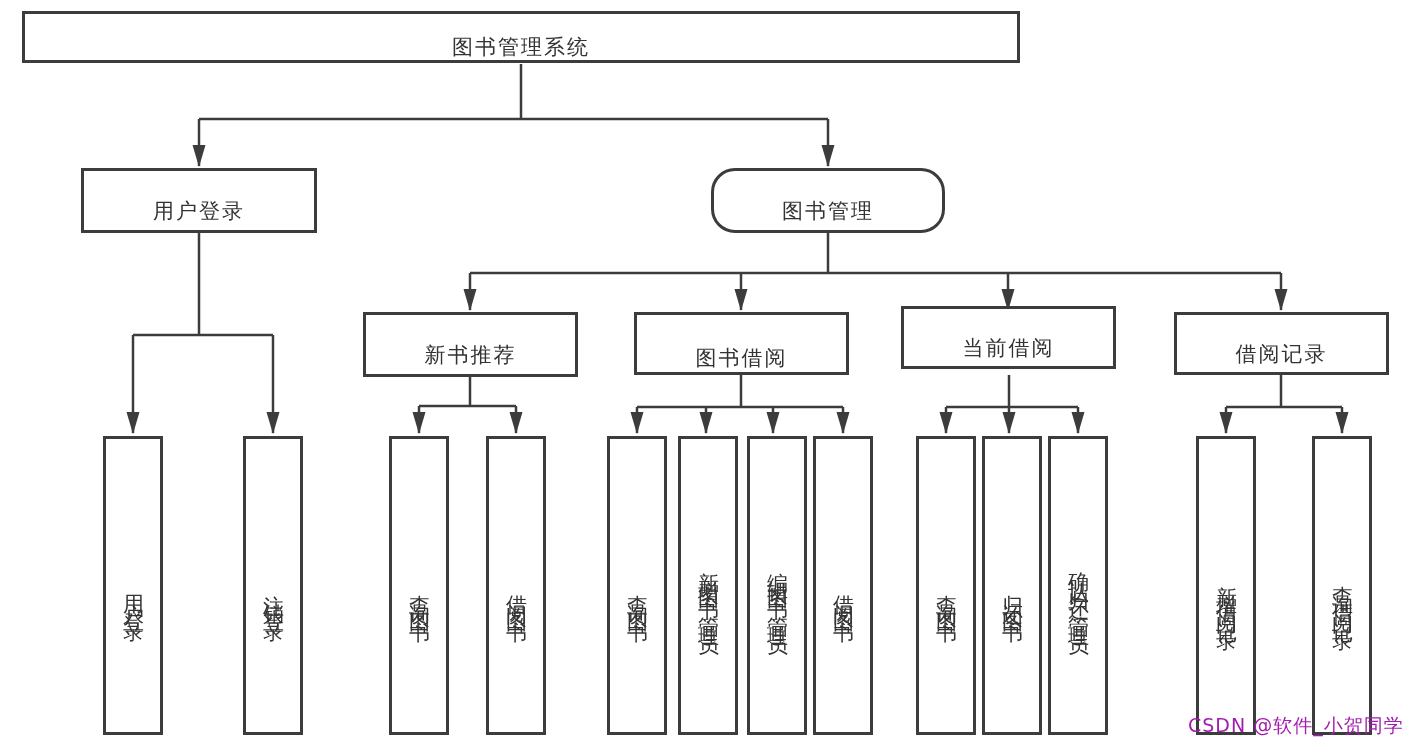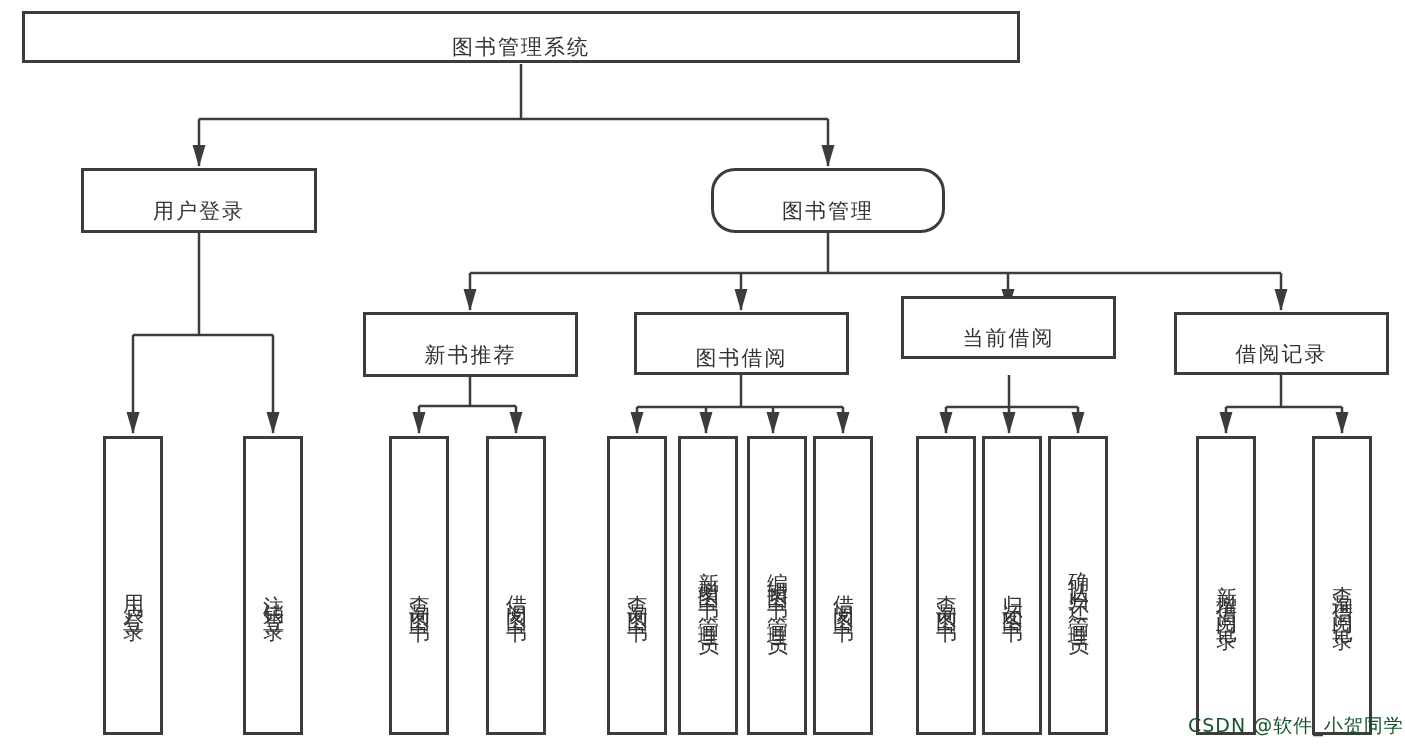--- a/index.html
+++ b/index.html
@@ -25,7 +25,7 @@
   .l2-b       {left:711px;top:168px;width:234px; height:65px;border-radius:24px;}
   .l3-1       {left:363px;top:312px;width:215px; height:65px;}
   .l3-2       {left:634px;top:312px;width:215px; height:63px;align-items:flex-end;}
-  .l3-3       {left:901px;top:296px;width:215px; height:63px;}
+  .l3-3       {left:901px;top:306px;width:215px; height:63px;}
   .l3-4       {left:1174px;top:312px;width:215px;height:63px;}
   .leaf       {top:436px;width:60px;height:299px;}
   .leaf-a1{left:103px;} .leaf-a2{left:243px;}

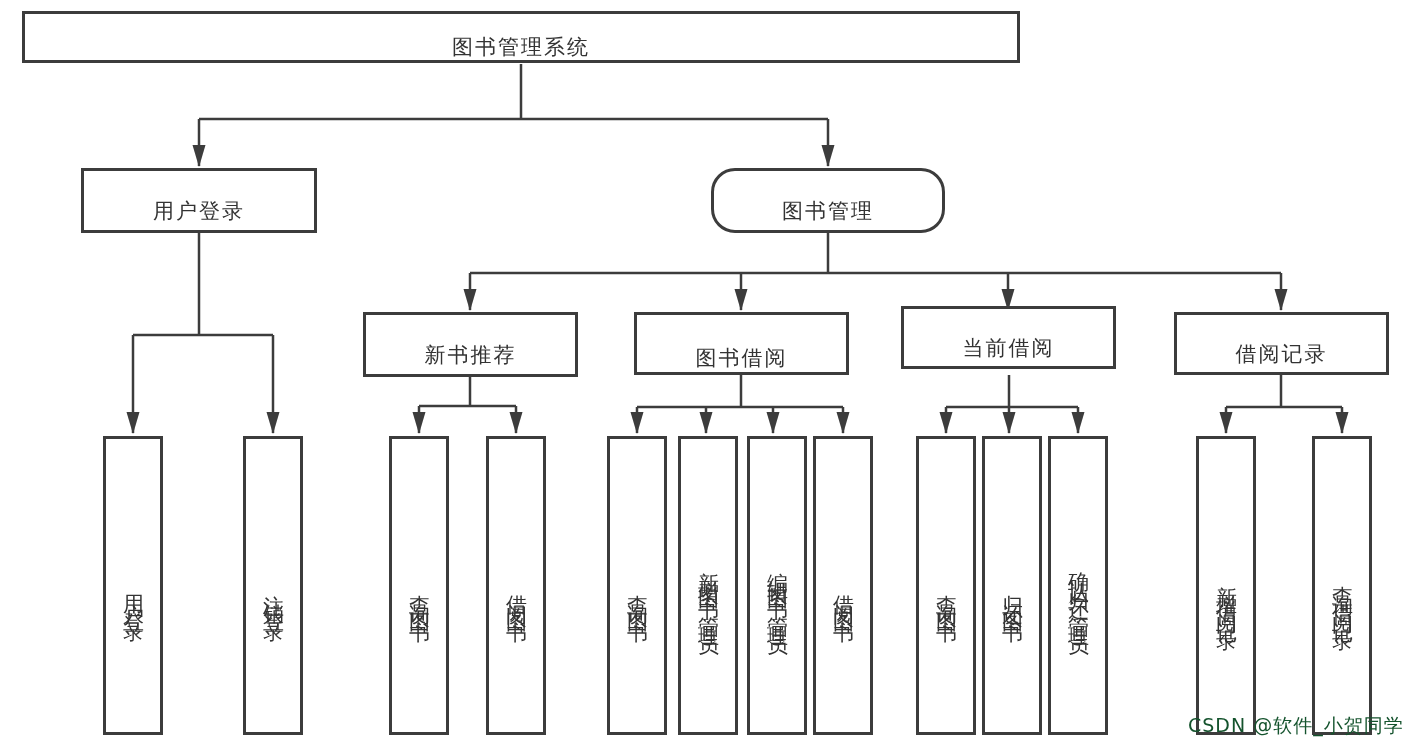--- a/index.html
+++ b/index.html
@@ -35,7 +35,7 @@
   .leaf-e1{left:1196px;}.leaf-e2{left:1312px;}
   .watermark{
     position:absolute;left:1188px;top:713px;z-index:3;
-    font-size:19px;color:#14532d;letter-spacing:1px;white-space:nowrap;
+    font-size:19px;color:#a21caf;letter-spacing:1px;white-space:nowrap;
   }
 </style>
 </head>

